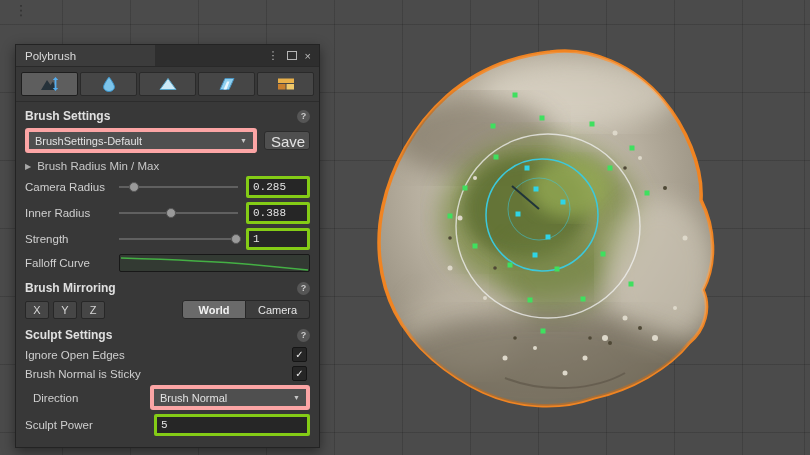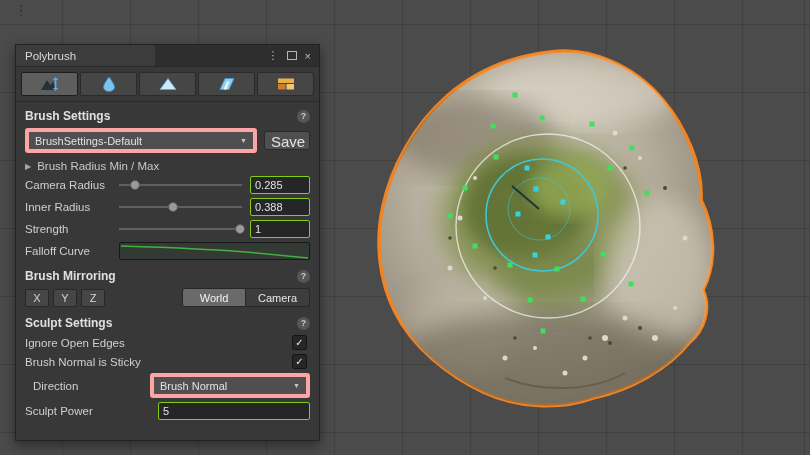--- a/index.html
+++ b/index.html
@@ -27,7 +27,7 @@
   .panel {
     position:absolute; left:15px; top:44px; width:303px; background:#383838;
     border:1px solid #232323; box-shadow:0 4px 12px rgba(0,0,0,.45);
-    color:#cfcfcf; font-size:11.5px; padding-bottom:18px;
+    color:#cfcfcf; font-size:11.5px; padding-bottom:9px;
   }
   .tabbar { height:21px; background:#2e2e2e; display:flex; align-items:stretch; border-bottom:1px solid #292929; }
   .tab { width:130px; background:#3c3c3c; display:flex; align-items:center; padding-left:9px; font-size:11.5px; color:#dadada; }

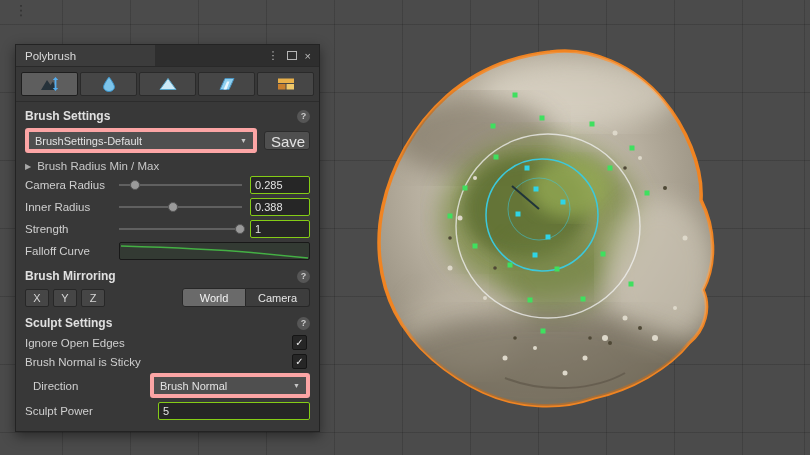--- a/index.html
+++ b/index.html
@@ -53,8 +53,8 @@
   .track::before { content:""; position:absolute; left:0; right:0; top:7px; height:2px; background:#606060; }
   .handle { position:absolute; top:3px; width:10px; height:10px; border-radius:50%; background:#9a9a9a;
             border:1px solid #555; margin-left:-5px; box-sizing:border-box; }
-  .field { width:50px; height:16px; background:#262626; border:1px solid #84cc16; border-radius:2px;
-           display:flex; align-items:center; padding:0 4px; font-size:11px; color:#e2e2e2; flex-shrink:0; }
+  .field { width:50px; height:16px; background:#262626; border:3px solid #84cc16; border-radius:2px;
+           display:flex; align-items:center; padding:0 4px; font-size:11px; color:#e2e2e2; flex-shrink:0;font-family:Liberation Mono, monospace; }
   .field.wide { width:142px; flex:none; margin-left:auto; }
   .curve-field { flex:1; height:16px; background:#333a33; border:1px solid #181818; border-radius:2px; overflow:hidden; }
   .axis-btn { width:24px; height:18px; background:#464646; border:1px solid #272727; border-radius:2px;

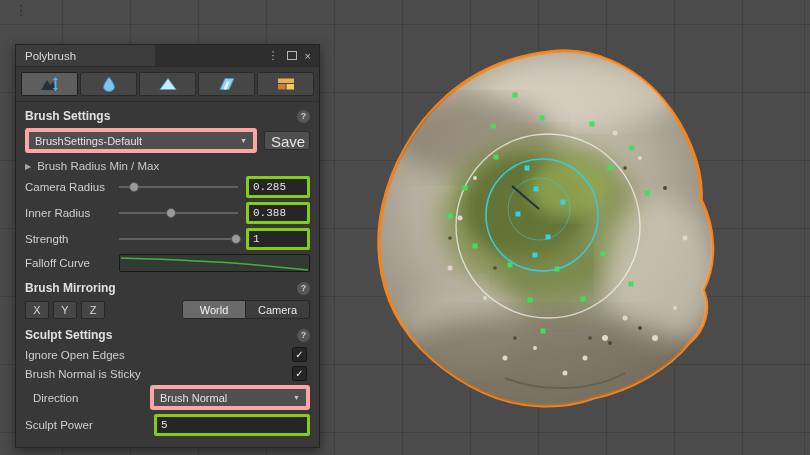--- a/index.html
+++ b/index.html
@@ -62,7 +62,7 @@
   .seg { margin-left:auto; display:flex; }
   .seg-btn { width:64px; height:19px; border:1px solid #272727; color:#e6e6e6; font-size:11px;
              font-family:inherit; background:#3d3d3d; cursor:pointer; }
-  .seg-btn.selected { background:#6a6a6a; color:#f2f2f2; }
+  .seg-btn.selected { background:#6a6a6a; color:#f2f2f2;font-weight:bold; }
   .seg-btn:first-child { border-radius:3px 0 0 3px; }
   .seg-btn:last-child { border-radius:0 3px 3px 0; border-left:none; }
   .checkbox { margin-left:auto; width:13px; height:13px; background:#262626; border:1px solid #151515;

